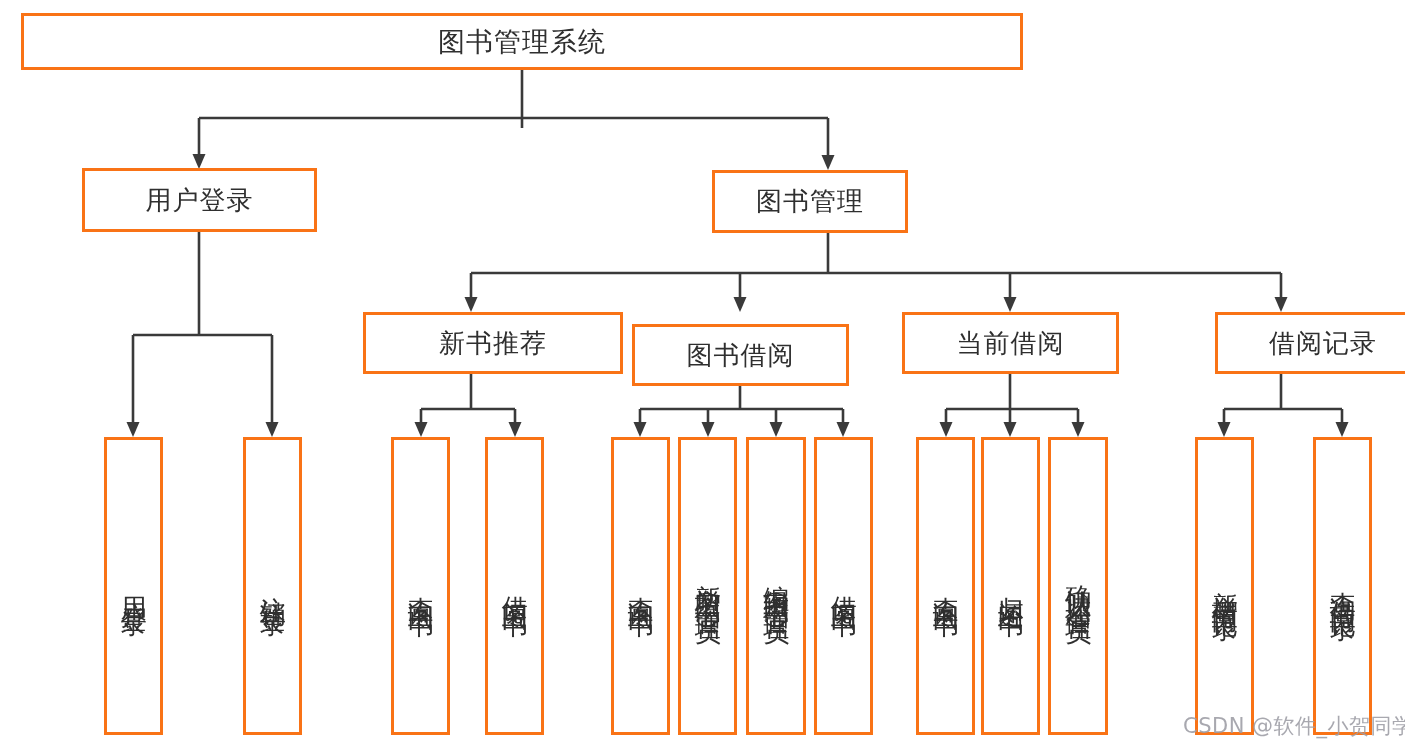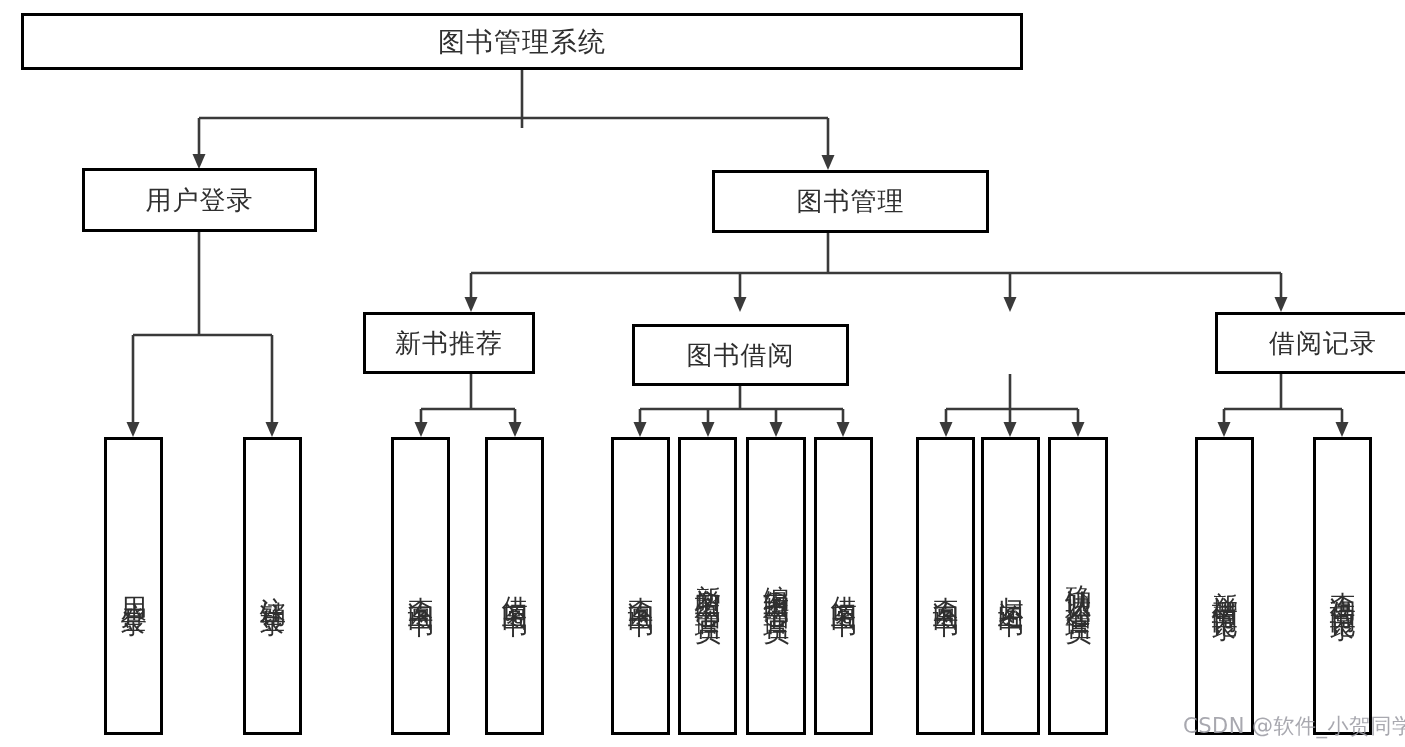--- a/index.html
+++ b/index.html
@@ -31,7 +31,7 @@
     position: absolute;
     box-sizing: border-box;
     background: #ffffff;
-    border: 3px solid #000000;
+    border: 3px solid #f97316;
     display: flex;
     align-items: center;
     justify-content: center;

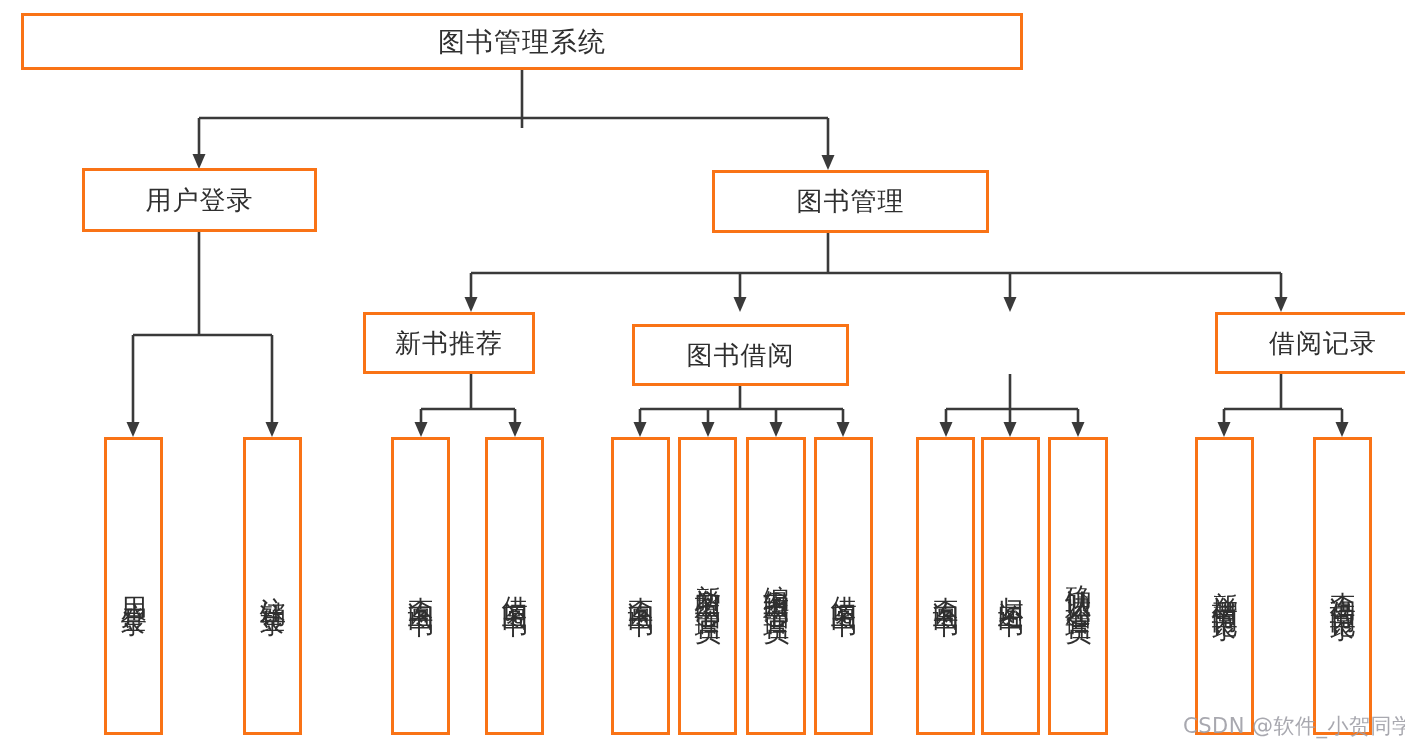--- a/index.html
+++ b/index.html
@@ -151,7 +151,7 @@
   <div class="box" style="left:82px; top:168px; width:235px; height:64px;">
     <span class="hlabel">用户登录</span>
   </div>
-  <div class="box" style="left:712px; top:170px; width:277px; height:63px;">
+  <div class="box" style="left:712px; top:170px; width:196px; height:63px;">
     <span class="hlabel">图书管理</span>
   </div>
 

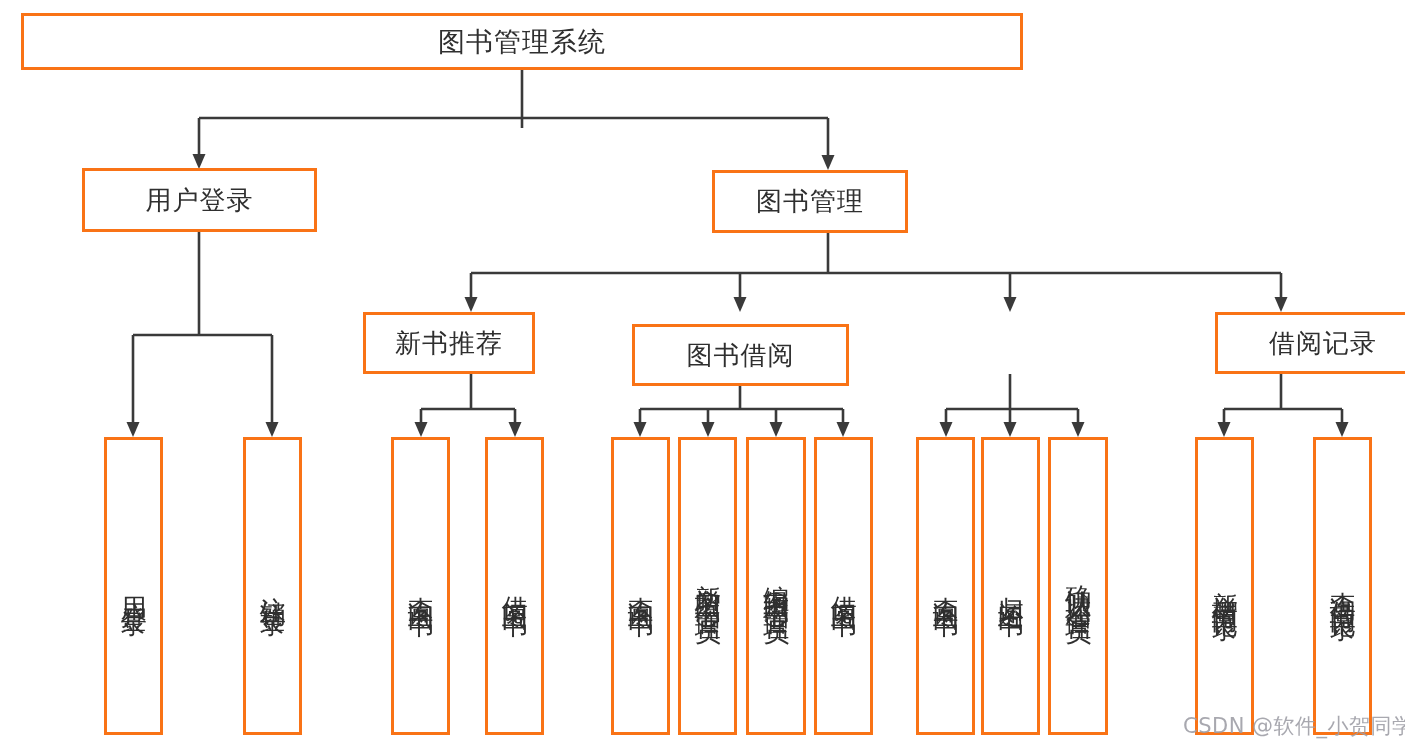--- a/index.html
+++ b/index.html
@@ -155,7 +155,7 @@
     <span class="hlabel">图书管理</span>
   </div>
 
-  <div class="box" style="left:363px; top:312px; width:172px; height:62px;">
+  <div class="box" style="left:363px; top:312px; width:260px; height:62px;">
     <span class="hlabel">新书推荐</span>
   </div>
   <div class="box" style="left:632px; top:324px; width:217px; height:62px;">

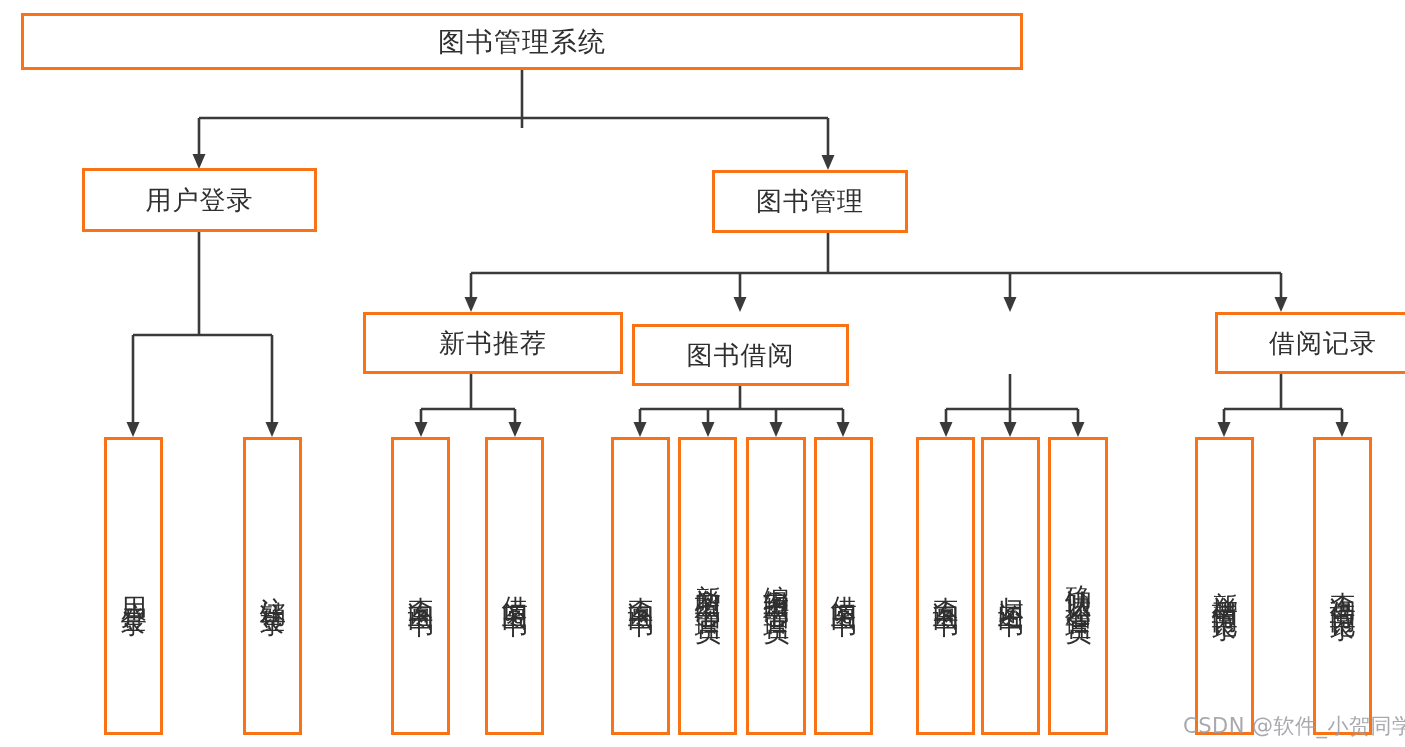--- a/index.html
+++ b/index.html
@@ -161,6 +161,9 @@
   <div class="box" style="left:632px; top:324px; width:217px; height:62px;">
     <span class="hlabel">图书借阅</span>
   </div>
+  <div class="box" style="left:902px; top:312px; width:217px; height:62px;">
+    <span class="hlabel">当前借阅</span>
+  </div>
   <div class="box" style="left:1215px; top:312px; width:216px; height:62px;">
     <span class="hlabel">借阅记录</span>
   </div>

